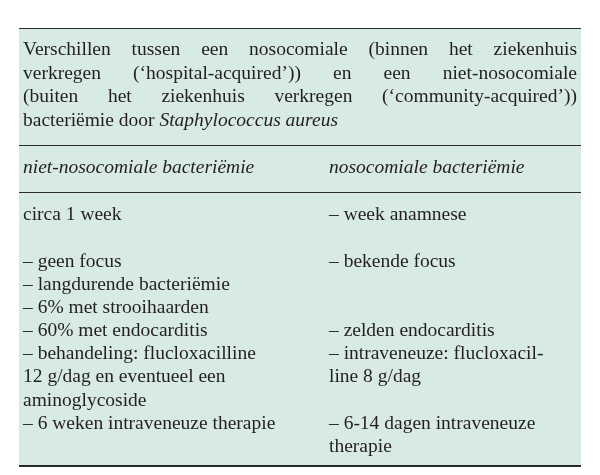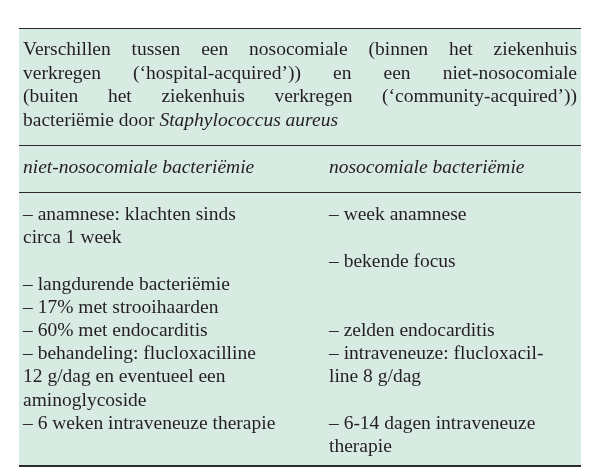--- a/index.html
+++ b/index.html
@@ -94,7 +94,6 @@
   <div class="rule r2"></div>
 
   <div class="cell left" style="top:173px">
-    <div>– anamnese: klachten sinds</div>
     <div>circa 1 week</div>
   </div>
   <div class="cell right" style="top:173px">

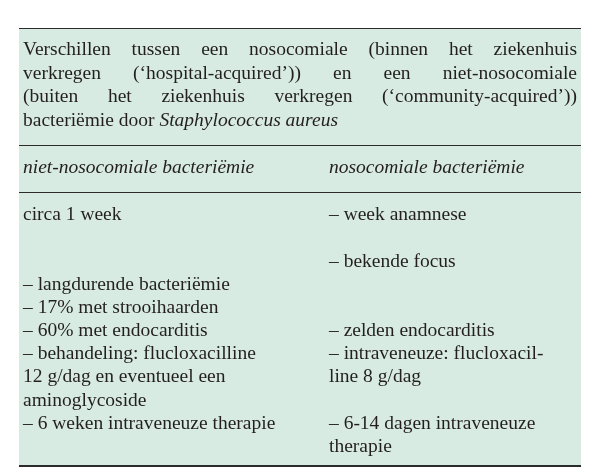--- a/index.html
+++ b/index.html
@@ -100,6 +100,7 @@
     <div>– week anamnese</div>
   </div>
 
+  <div class="cell left" style="top:220px">– geen focus</div>
   <div class="cell right" style="top:220px">– bekende focus</div>
 
   <div class="cell left" style="top:243px">– langdurende bacteriëmie</div>

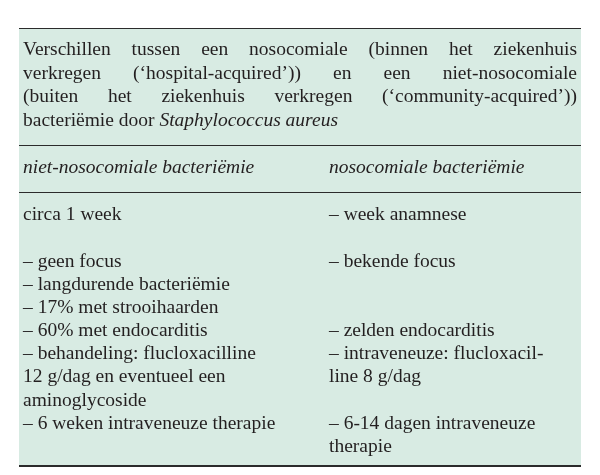--- a/index.html
+++ b/index.html
@@ -105,7 +105,7 @@
 
   <div class="cell left" style="top:243px">– langdurende bacteriëmie</div>
 
-  <div class="cell left" style="top:266px">– 17% met strooihaarden</div>
+  <div class="cell left" style="top:266px">– 6% met strooihaarden</div>
 
   <div class="cell left" style="top:289px">– 60% met endocarditis</div>
   <div class="cell right" style="top:289px">– zelden endocarditis</div>

